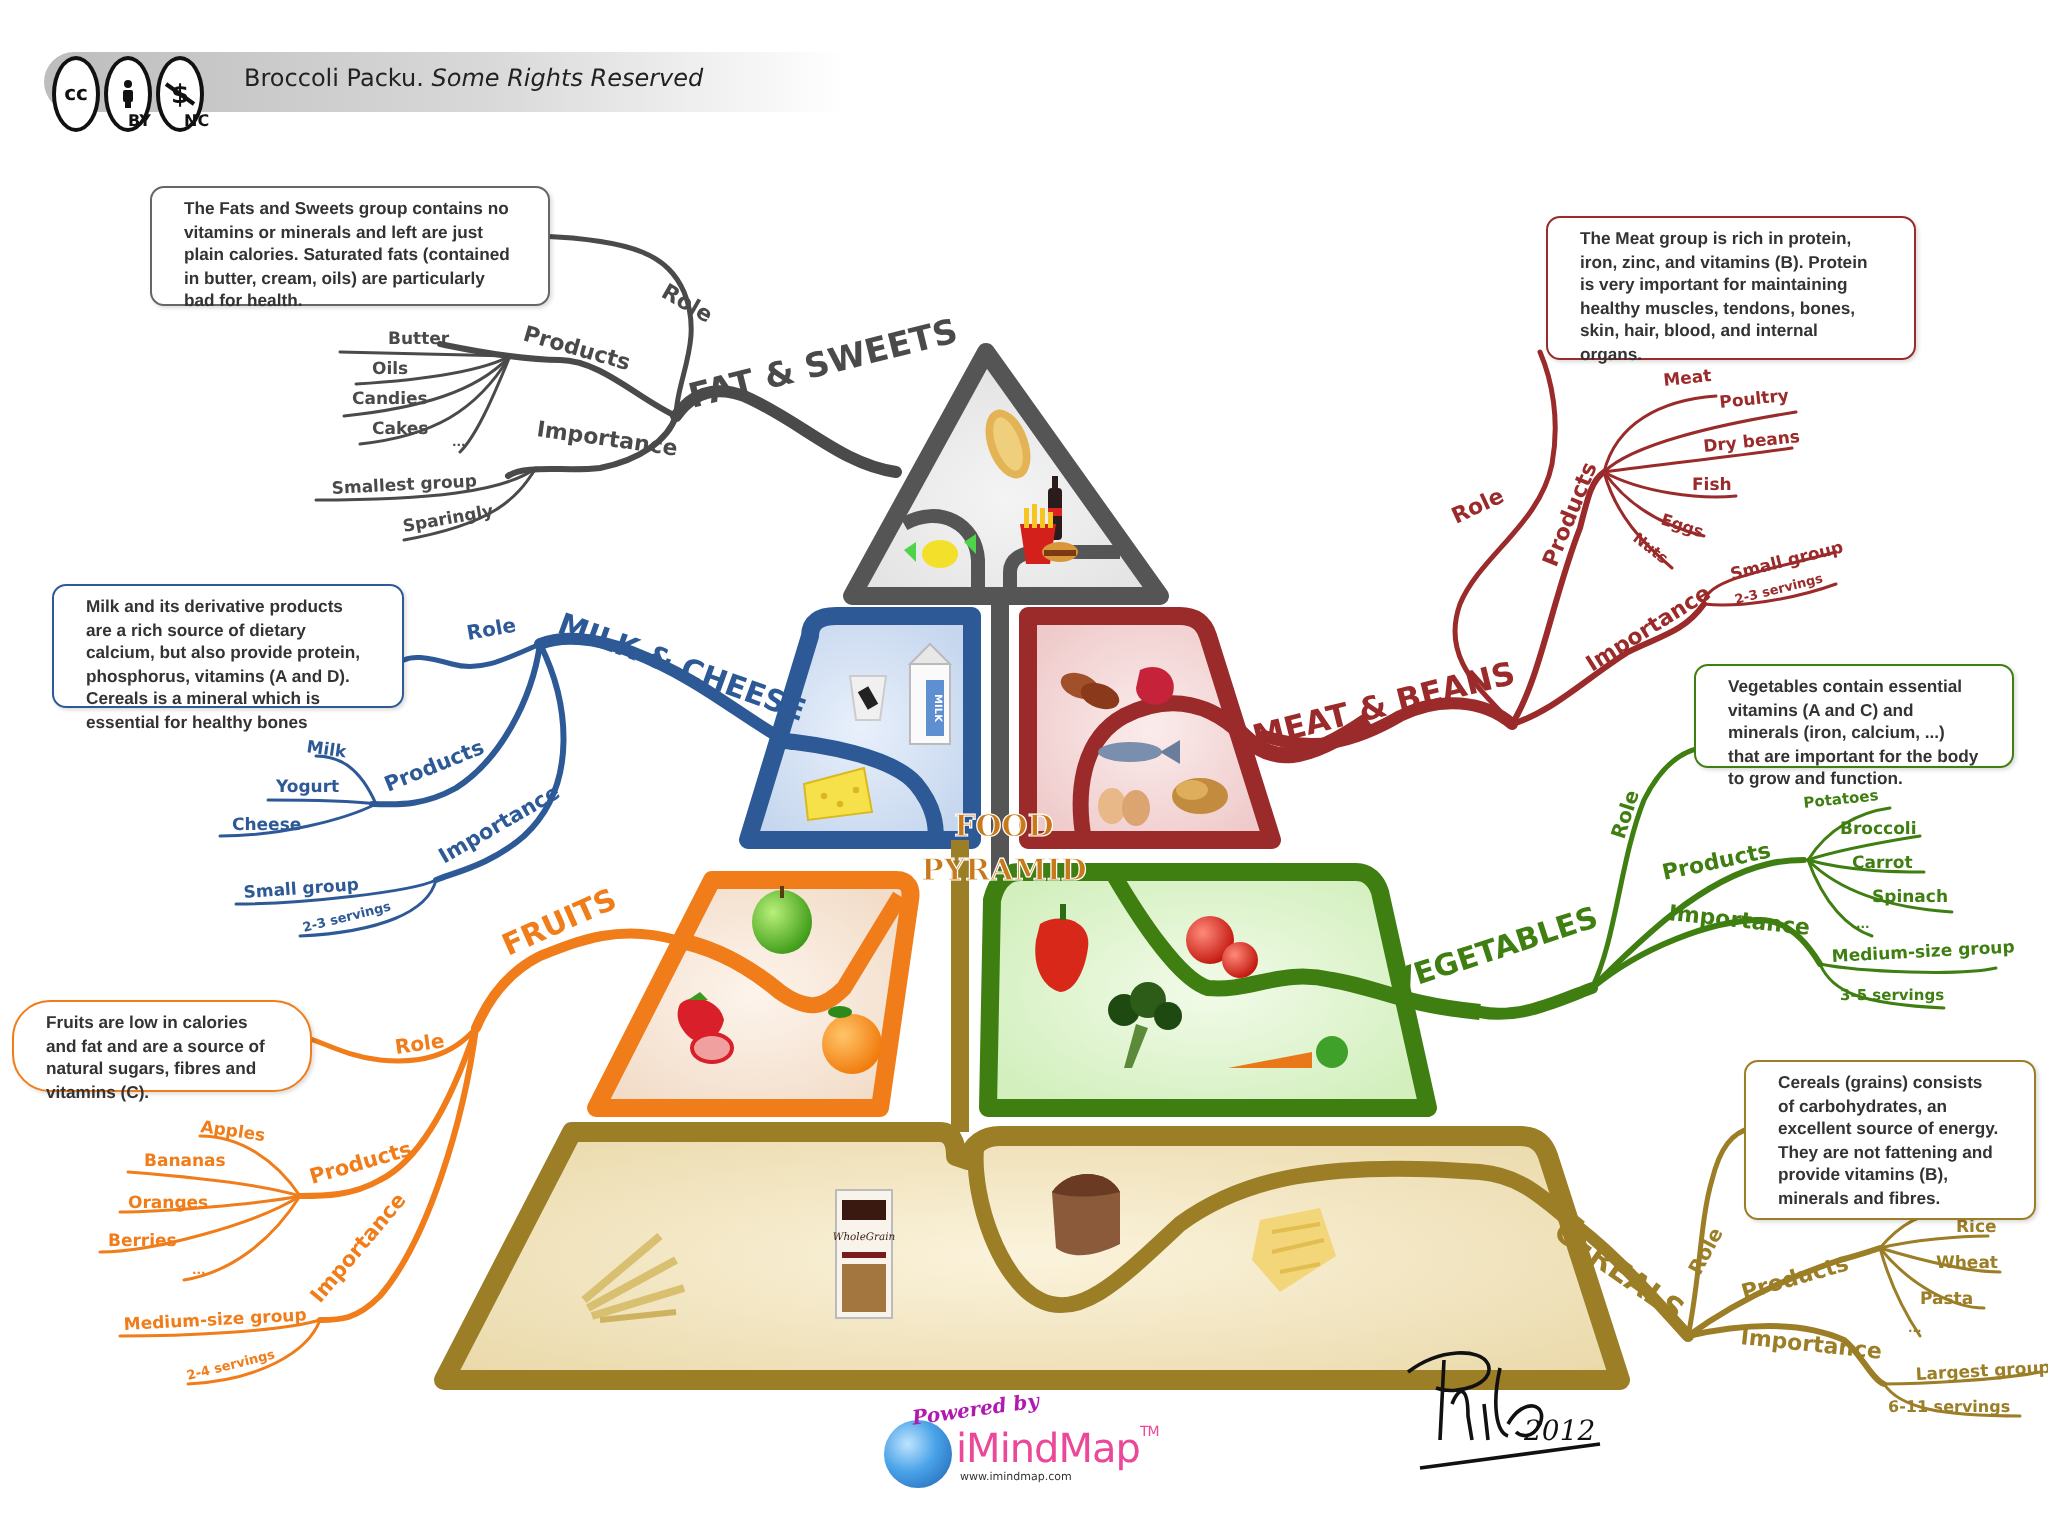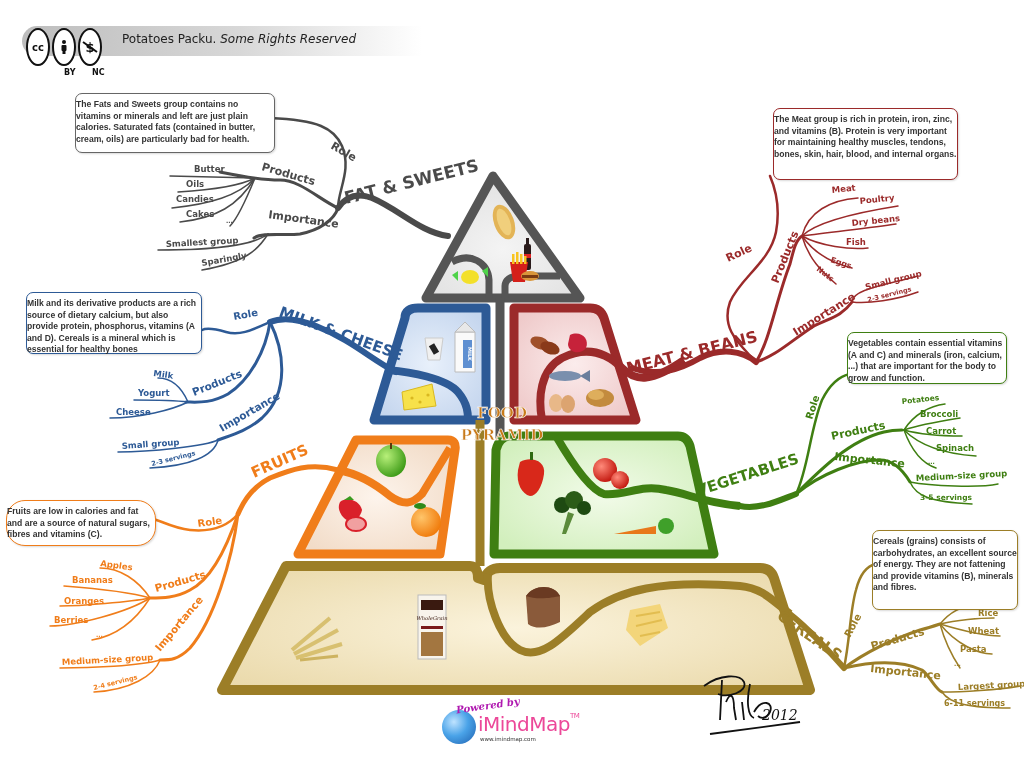--- a/index.html
+++ b/index.html
@@ -60,7 +60,7 @@
 <span class="cc-sub" style="left:64px">BY</span>
 <span class="cc-sub" style="left:92px">NC</span>
 <div class="credit-text">
-  <span>Potatoes Packu.</span>
+  <span>Broccoli Packu.</span>
   <i>Some Rights Reserved</i>
 </div>
 

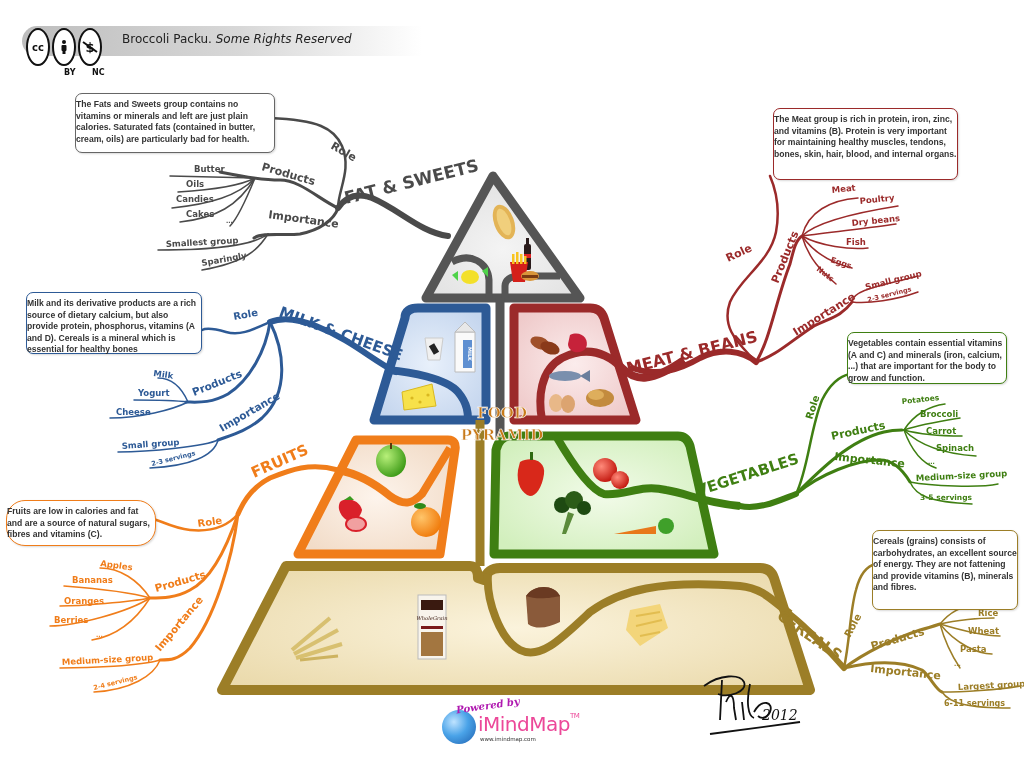--- a/index.html
+++ b/index.html
@@ -23,7 +23,7 @@
     box-sizing: border-box; display: flex; align-items: center; justify-content: center;
     font-family: "DejaVu Sans", sans-serif; font-weight: bold; font-size: 10px; color: #111;
   }
-  .cc-sub { position: absolute; top: 68px; font-family: "DejaVu Sans", sans-serif; font-weight: bold; font-size: 8px; color: #111; }
+  .cc-sub { position: absolute; top: 56px; font-family: "DejaVu Sans", sans-serif; font-weight: bold; font-size: 8px; color: #111; }
   .credit-text { position: absolute; left: 122px; top: 32px; font-family: "DejaVu Sans", sans-serif; font-size: 12px; color: #222; }
   .credit-text i { font-style: italic; }
   .imm { position: absolute; left: 442px; top: 700px; width: 150px; height: 50px; }

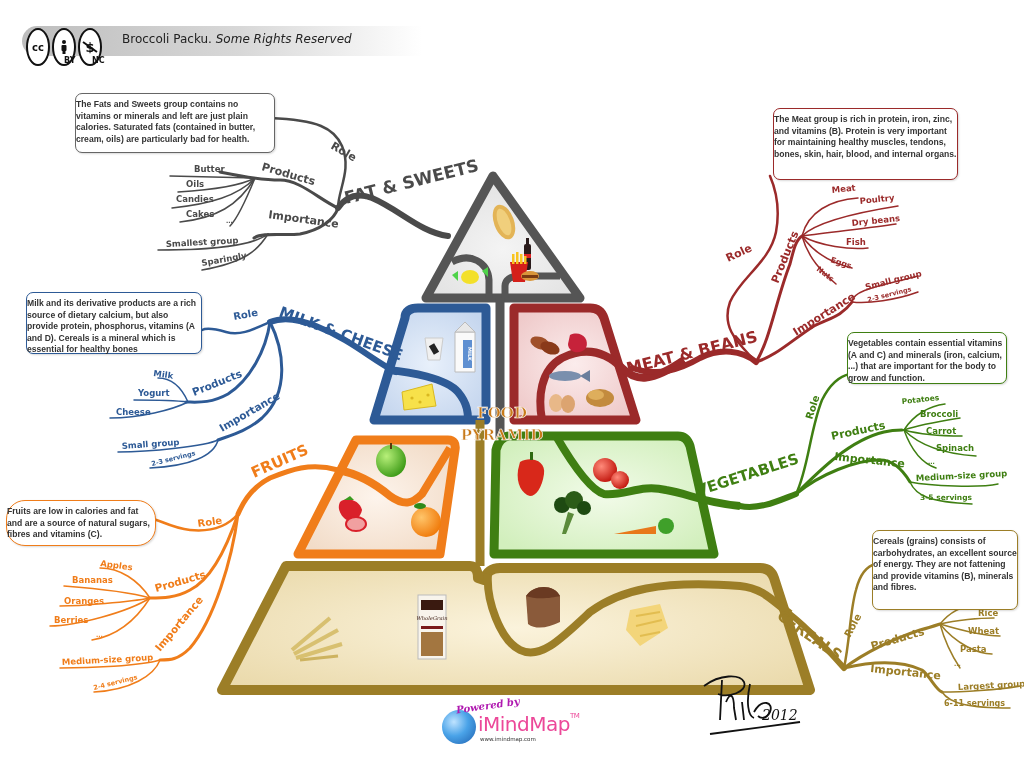--- a/index.html
+++ b/index.html
@@ -8,7 +8,7 @@
   .note {
     position: absolute; background: #fff; border-radius: 7px; border: 1.5px solid;
     font-family: "Liberation Sans", sans-serif; font-weight: bold; font-size: 8.6px;
-    line-height: 11.5px; color: #333; padding: 5px 0; box-sizing: border-box;
+    line-height: 11.5px; color: #333; padding: 5px 16px; box-sizing: border-box;
     box-shadow: 1px 1px 2px rgba(0,0,0,0.15);
   }
   .lbl { font-family: "DejaVu Sans", sans-serif; font-weight: bold; }

